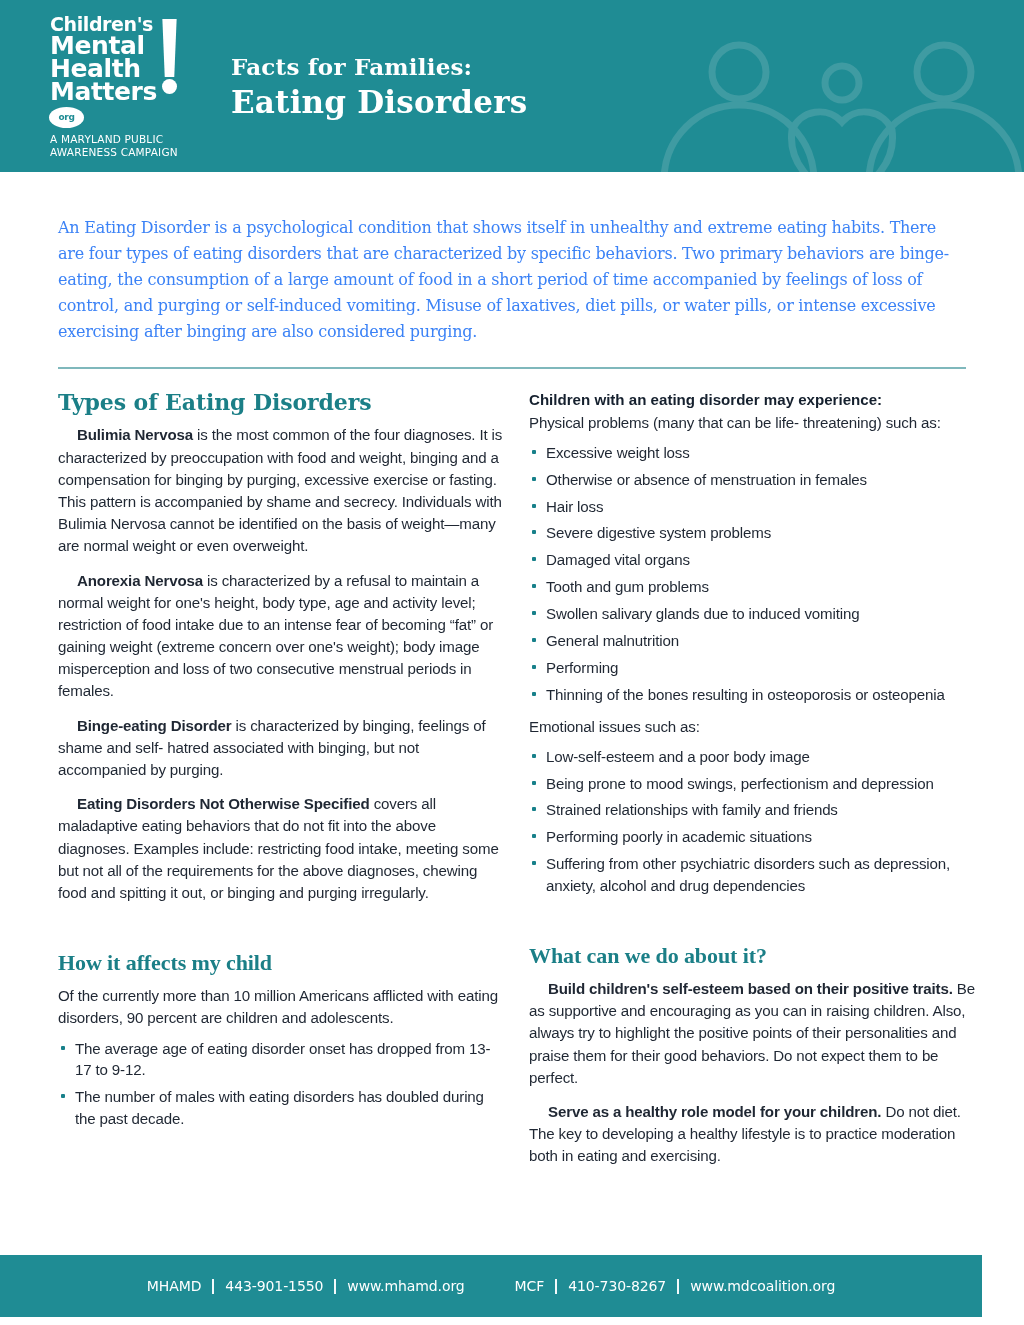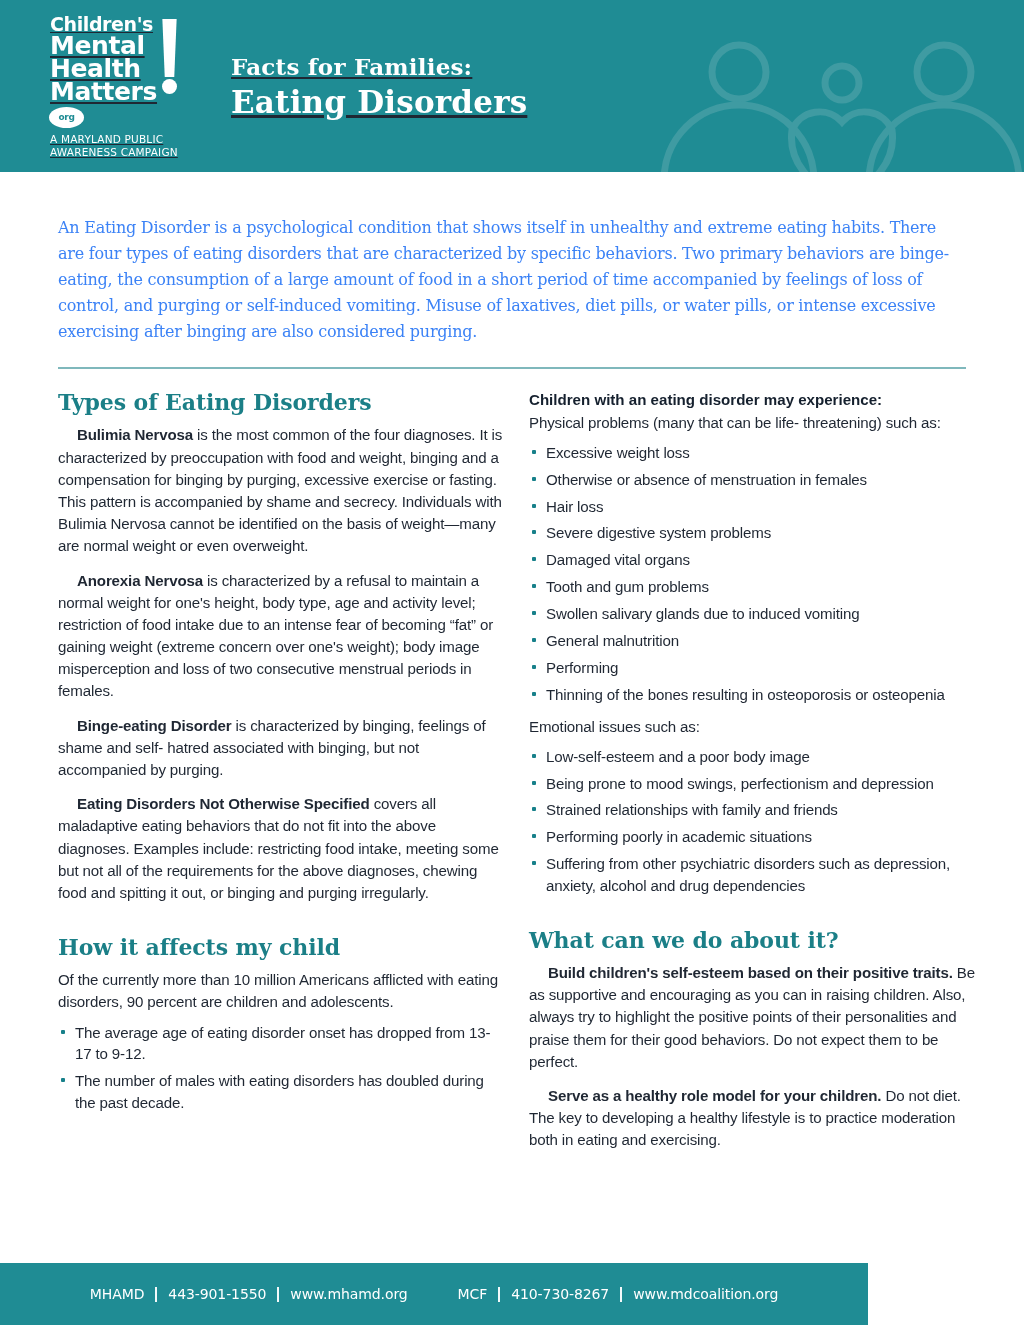--- a/index.html
+++ b/index.html
@@ -38,7 +38,6 @@
     align-items: center;
     padding-left: 50px;
     z-index: 2;
-    text-decoration: underline;
   }
 
   

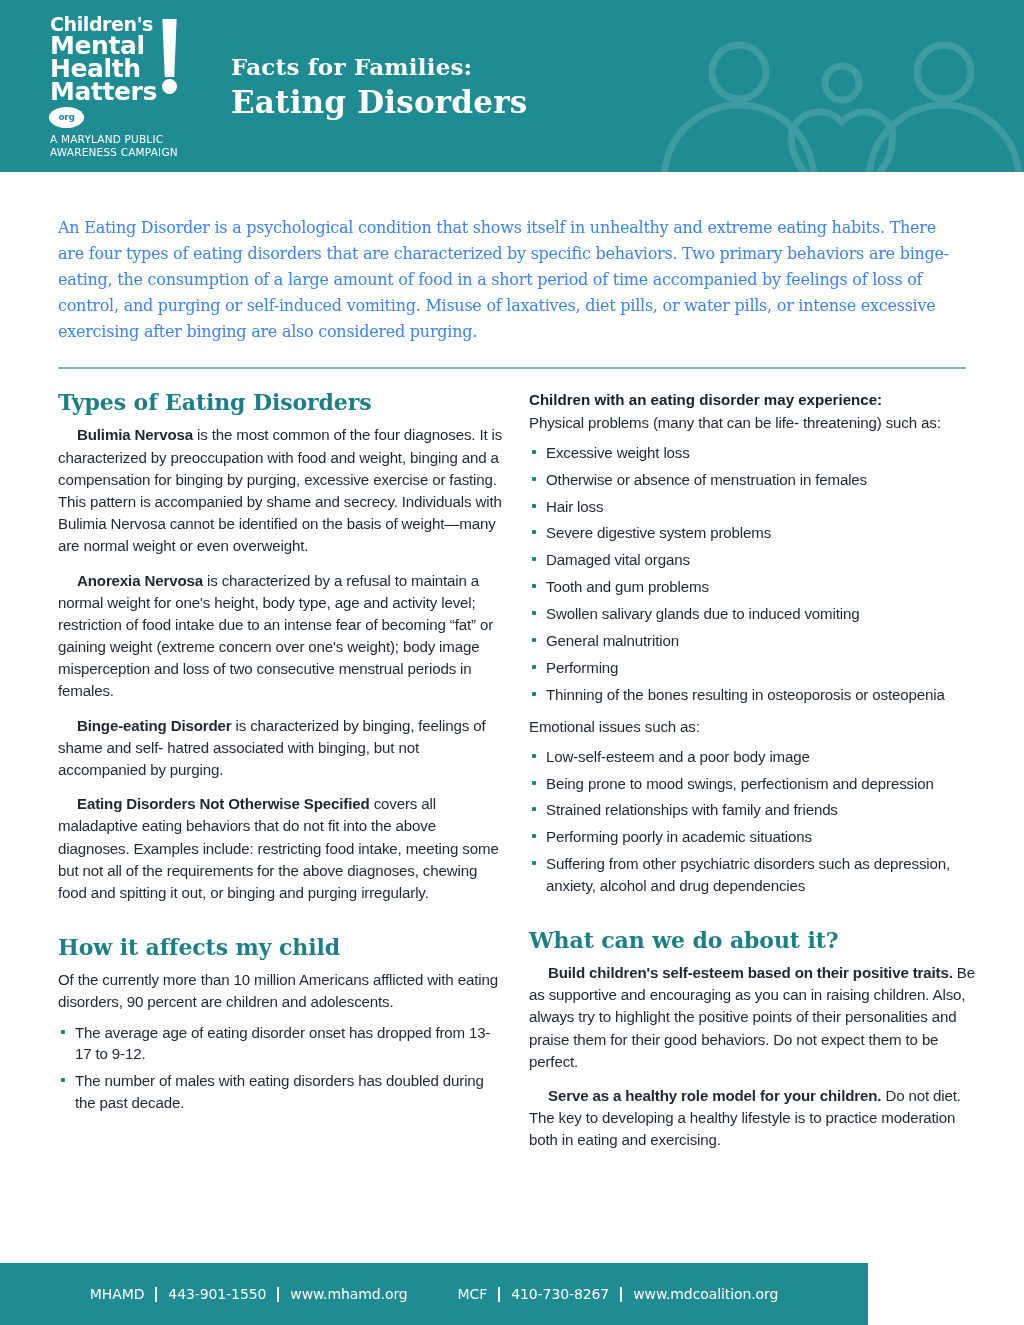--- a/index.html
+++ b/index.html
@@ -167,7 +167,8 @@
     letter-spacing: -0.1px;
   }
   h2.section-title.spaced-top {
-    margin-top: 30px;
+    margin-top: 46px;
+    font-family: Liberation Serif, serif;
   }
 
   p.body {

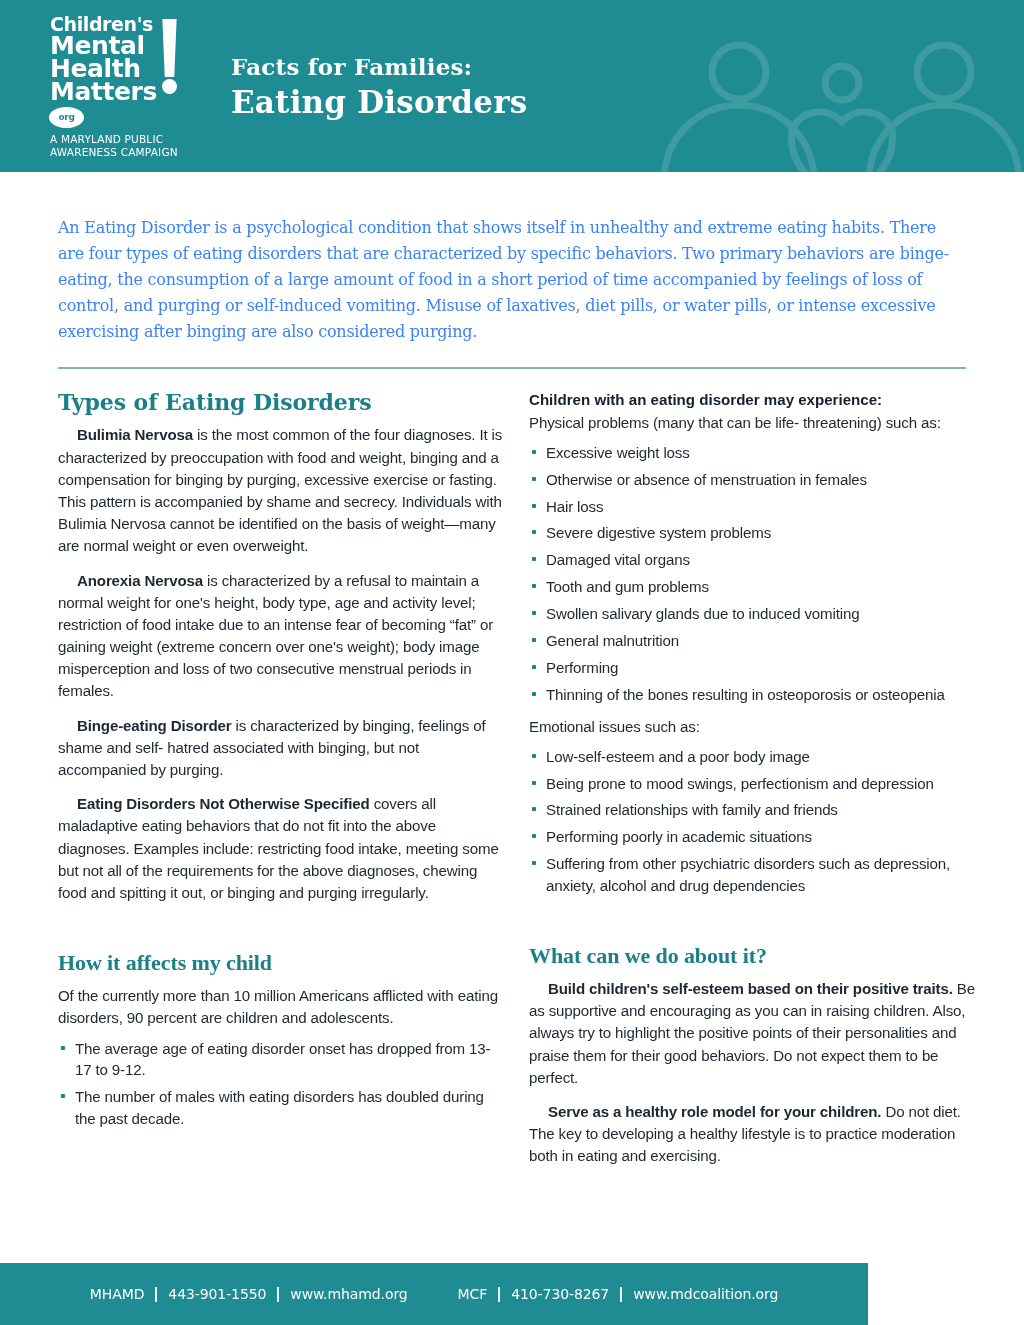--- a/index.html
+++ b/index.html
@@ -217,8 +217,8 @@
   .footer {
     position: absolute;
     left: 0;
-    bottom: 0;
-    width: 868px;
+    bottom: 8px;
+    width: 982px;
     height: 62px;
     background: #1f8c94;
     display: flex;

